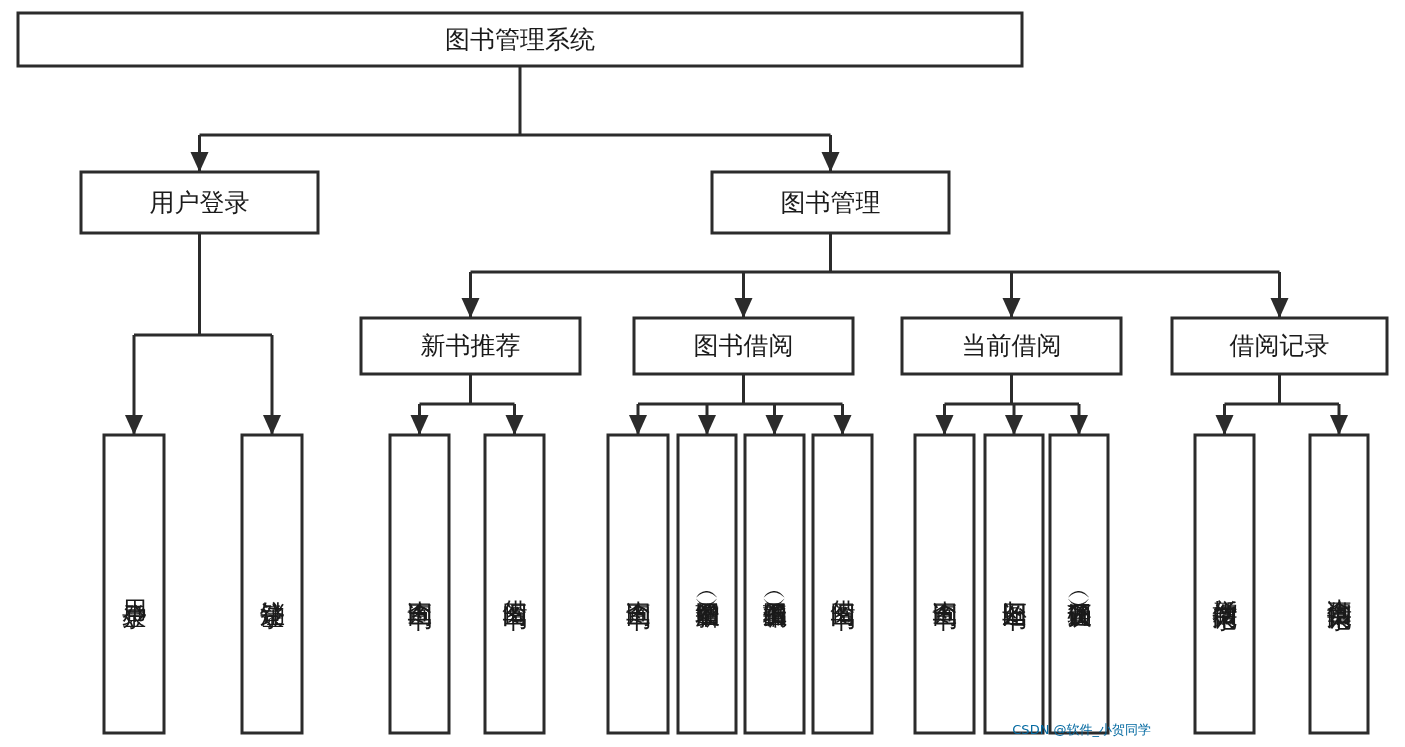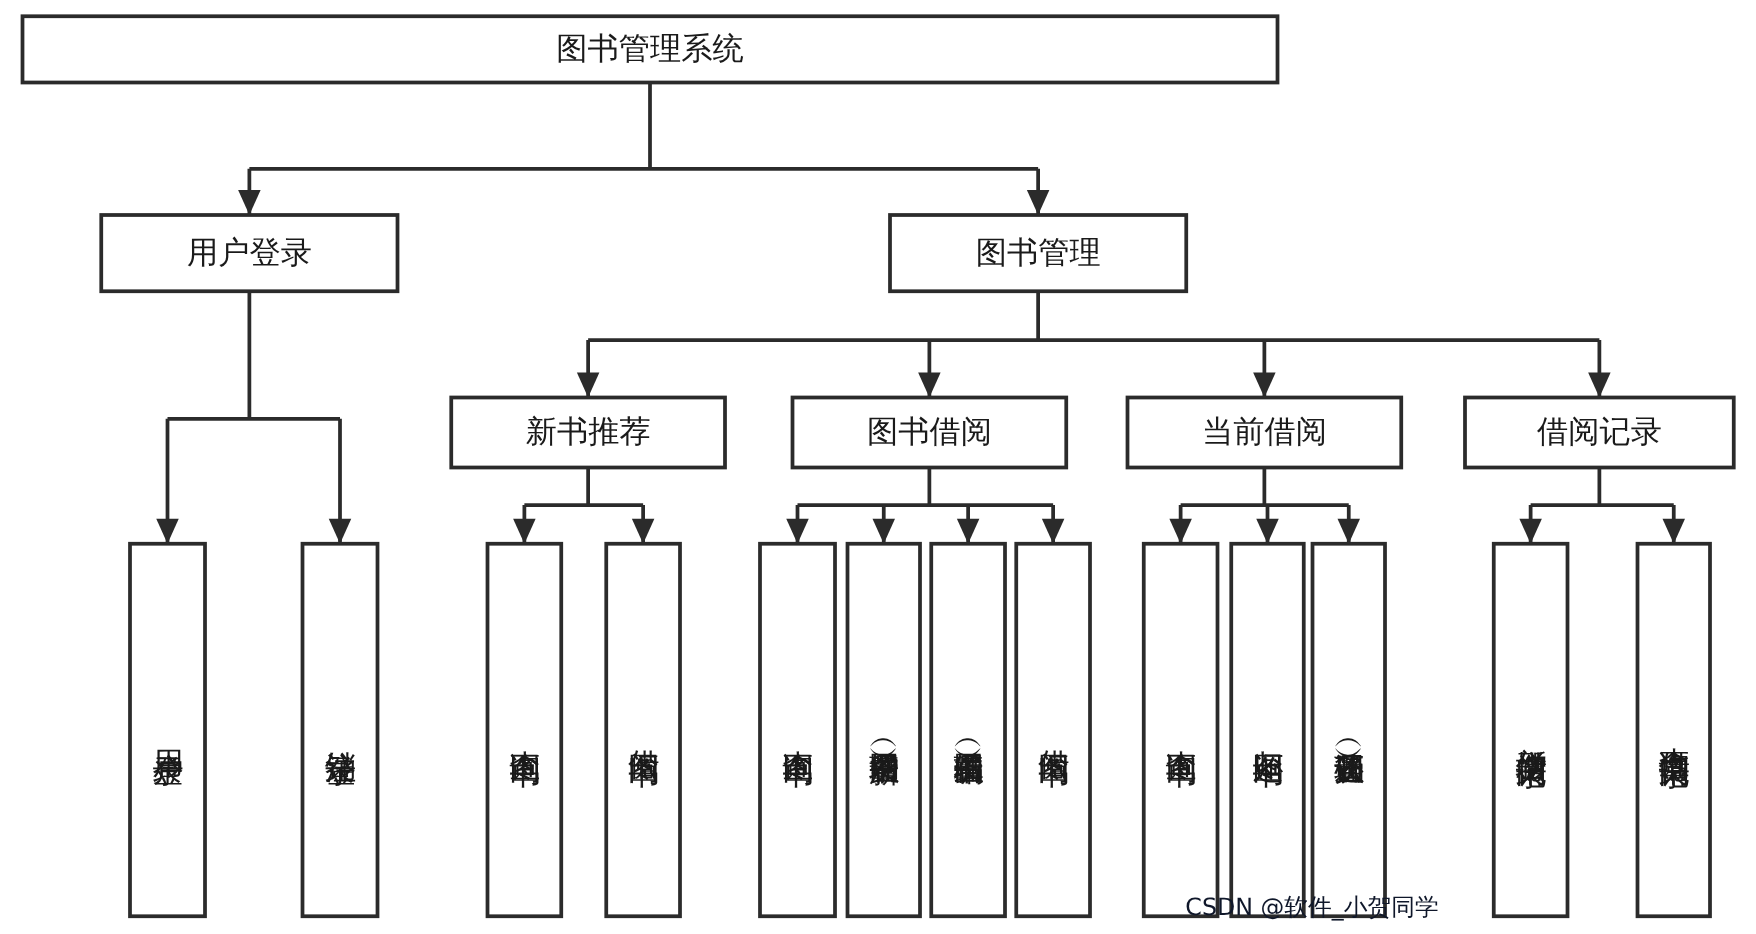--- a/index.html
+++ b/index.html
@@ -75,8 +75,8 @@
     right: 14px;
     bottom: 8px;
     font-family: "DejaVu Sans", "Liberation Sans", sans-serif;
-    font-size: 19px;
-    color: #0f172a;
+    font-size: 13px;
+    color: #0369a1;
     white-space: nowrap;
     pointer-events: none;
   }

